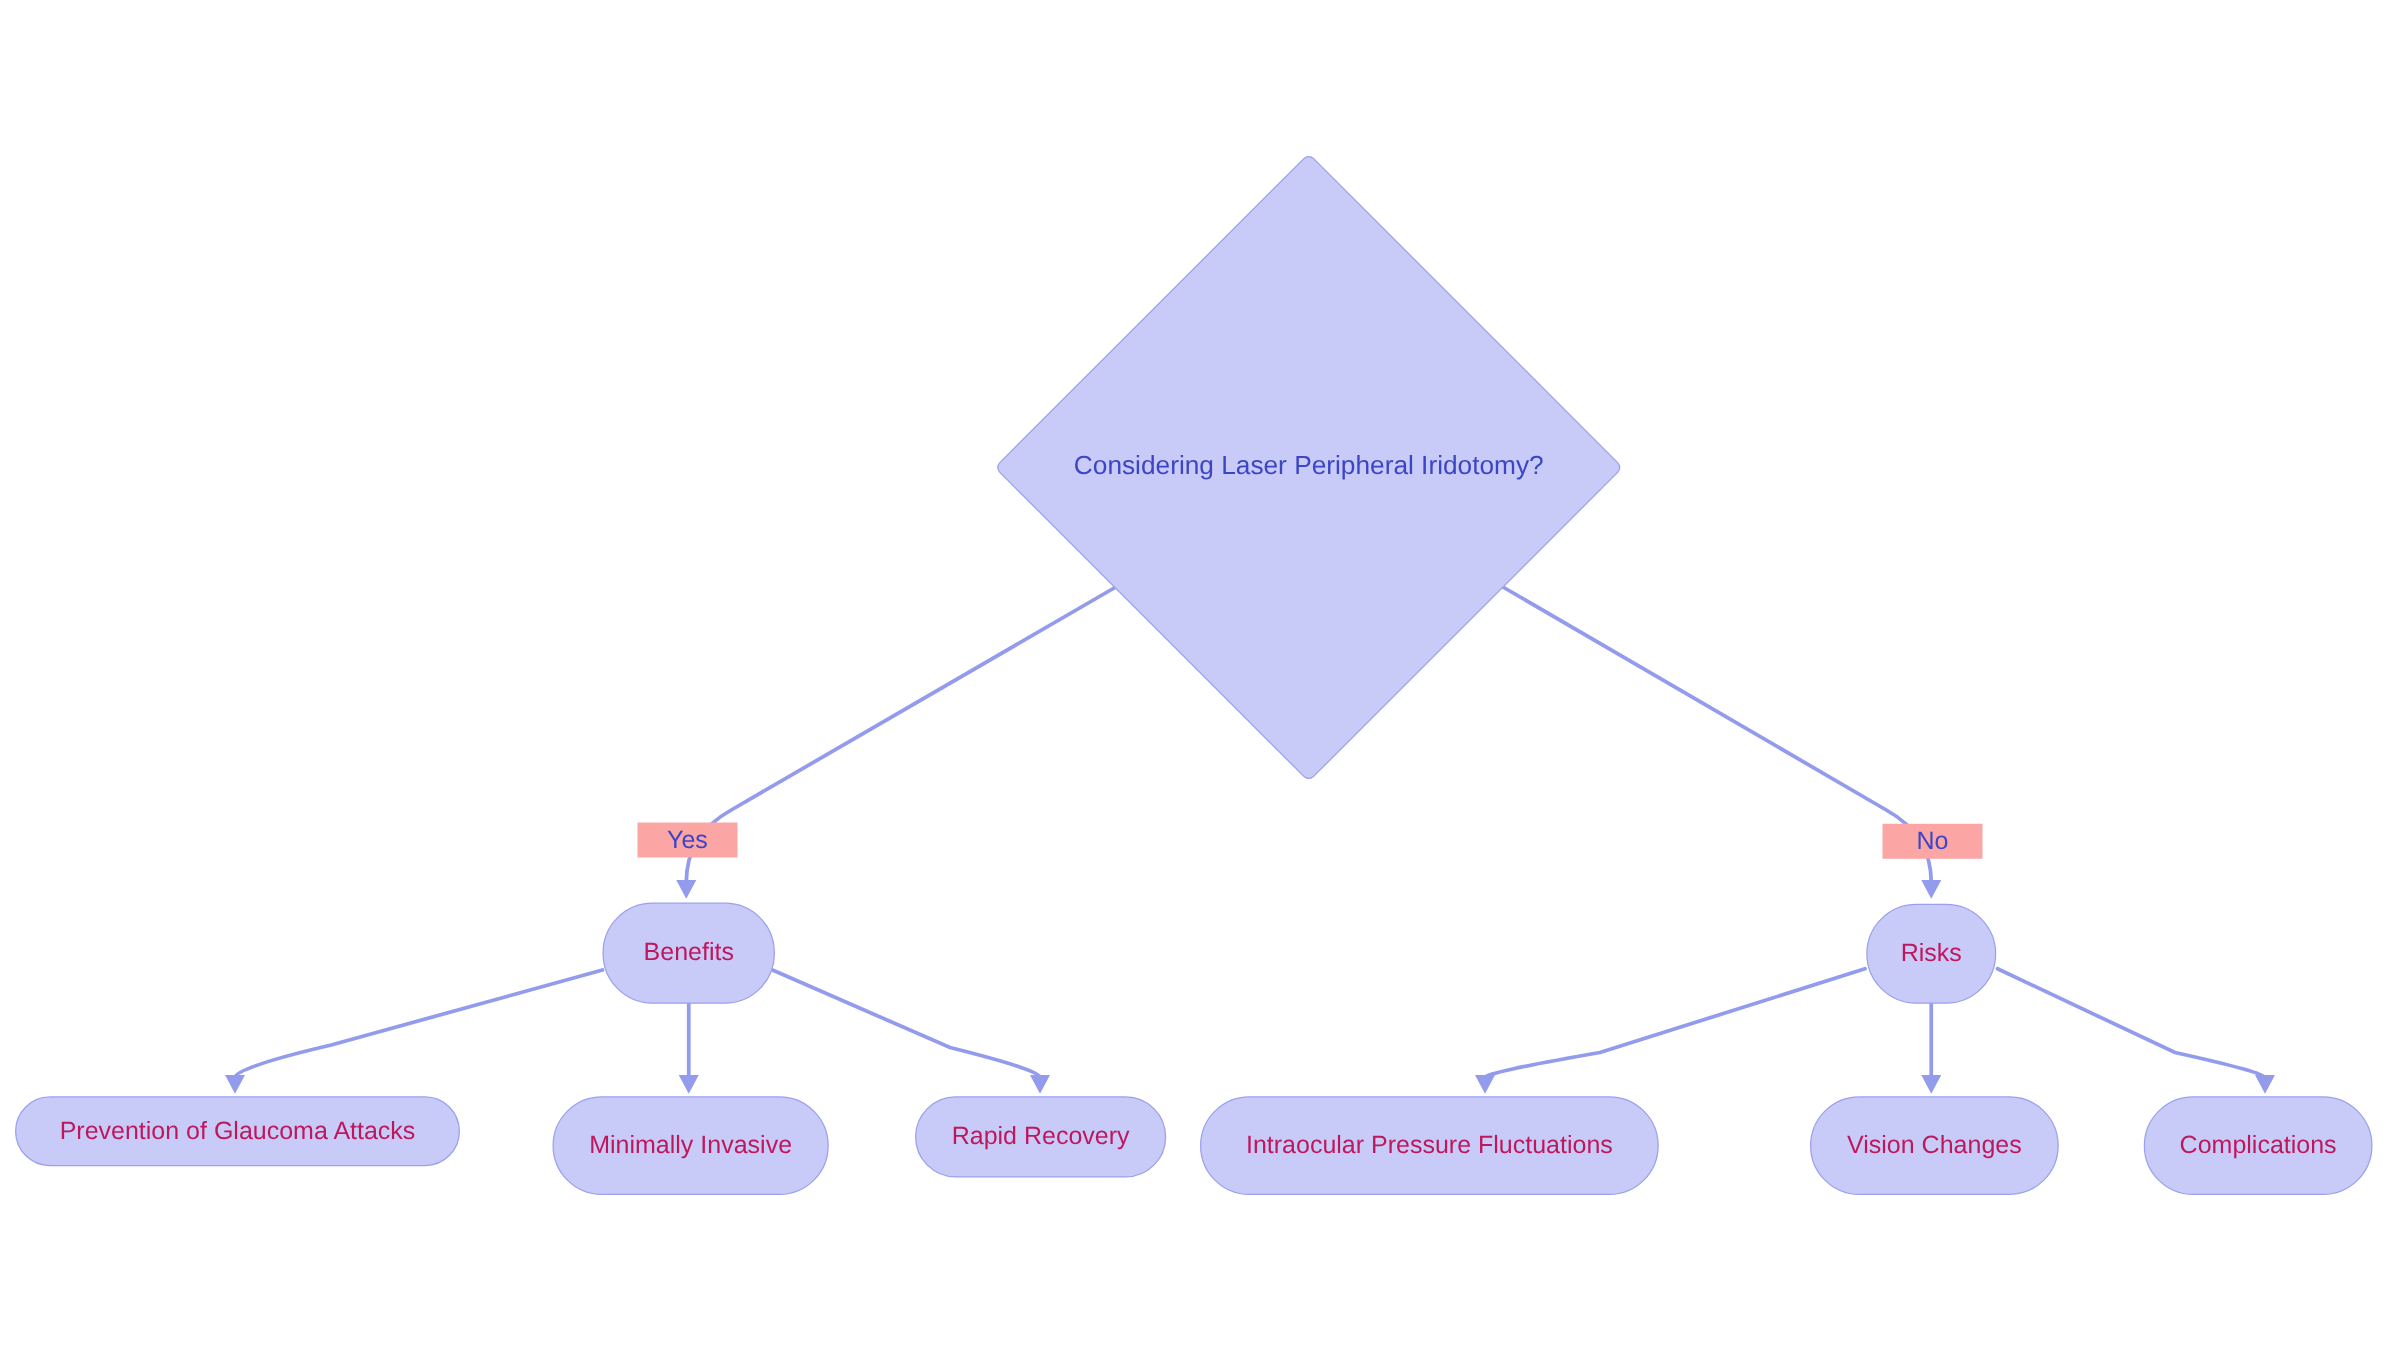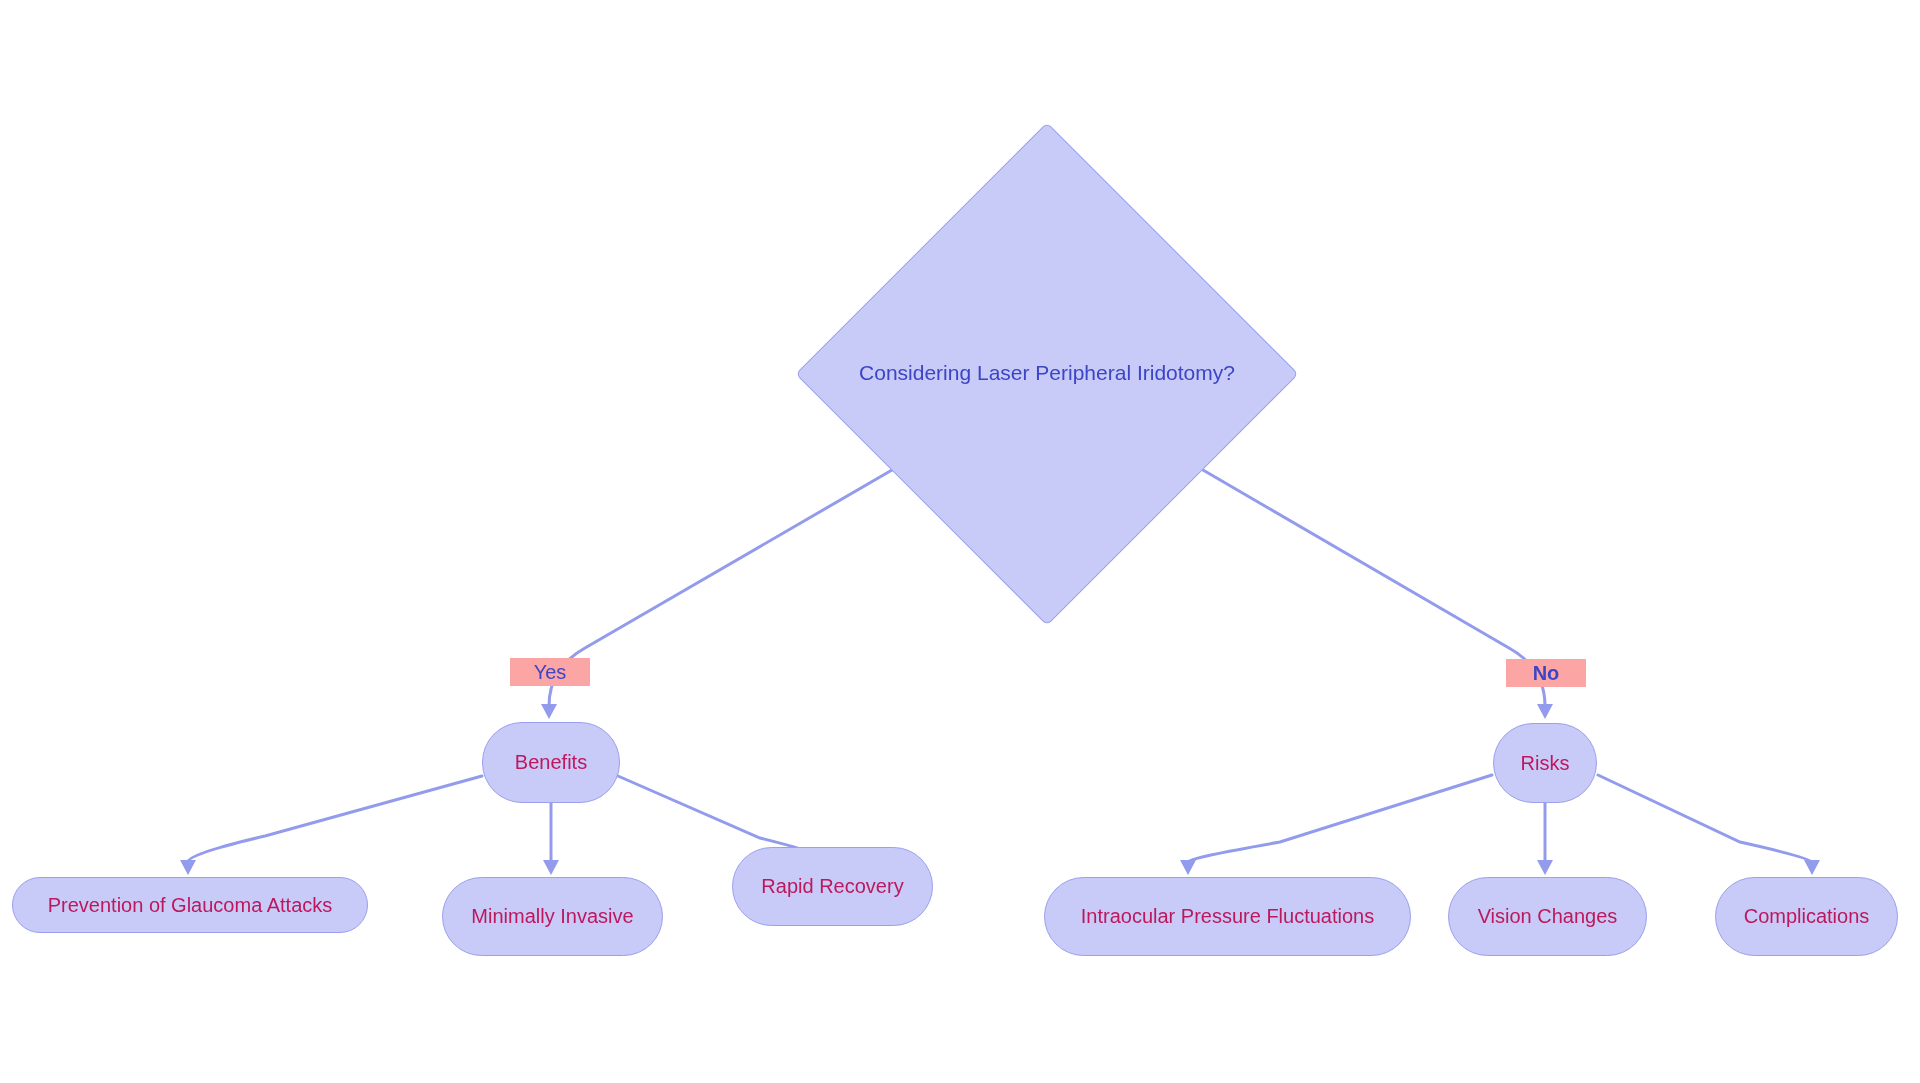--- a/index.html
+++ b/index.html
@@ -84,7 +84,7 @@
     background: #fca5a5;
   }
   .edge-label-yes { left: 510px;  top: 658px; }
-  .edge-label-no  { left: 1506px; top: 659px; font-weight: bold; }
+  .edge-label-no  { left: 1506px; top: 659px; }
 </style>
 </head>
 <body>

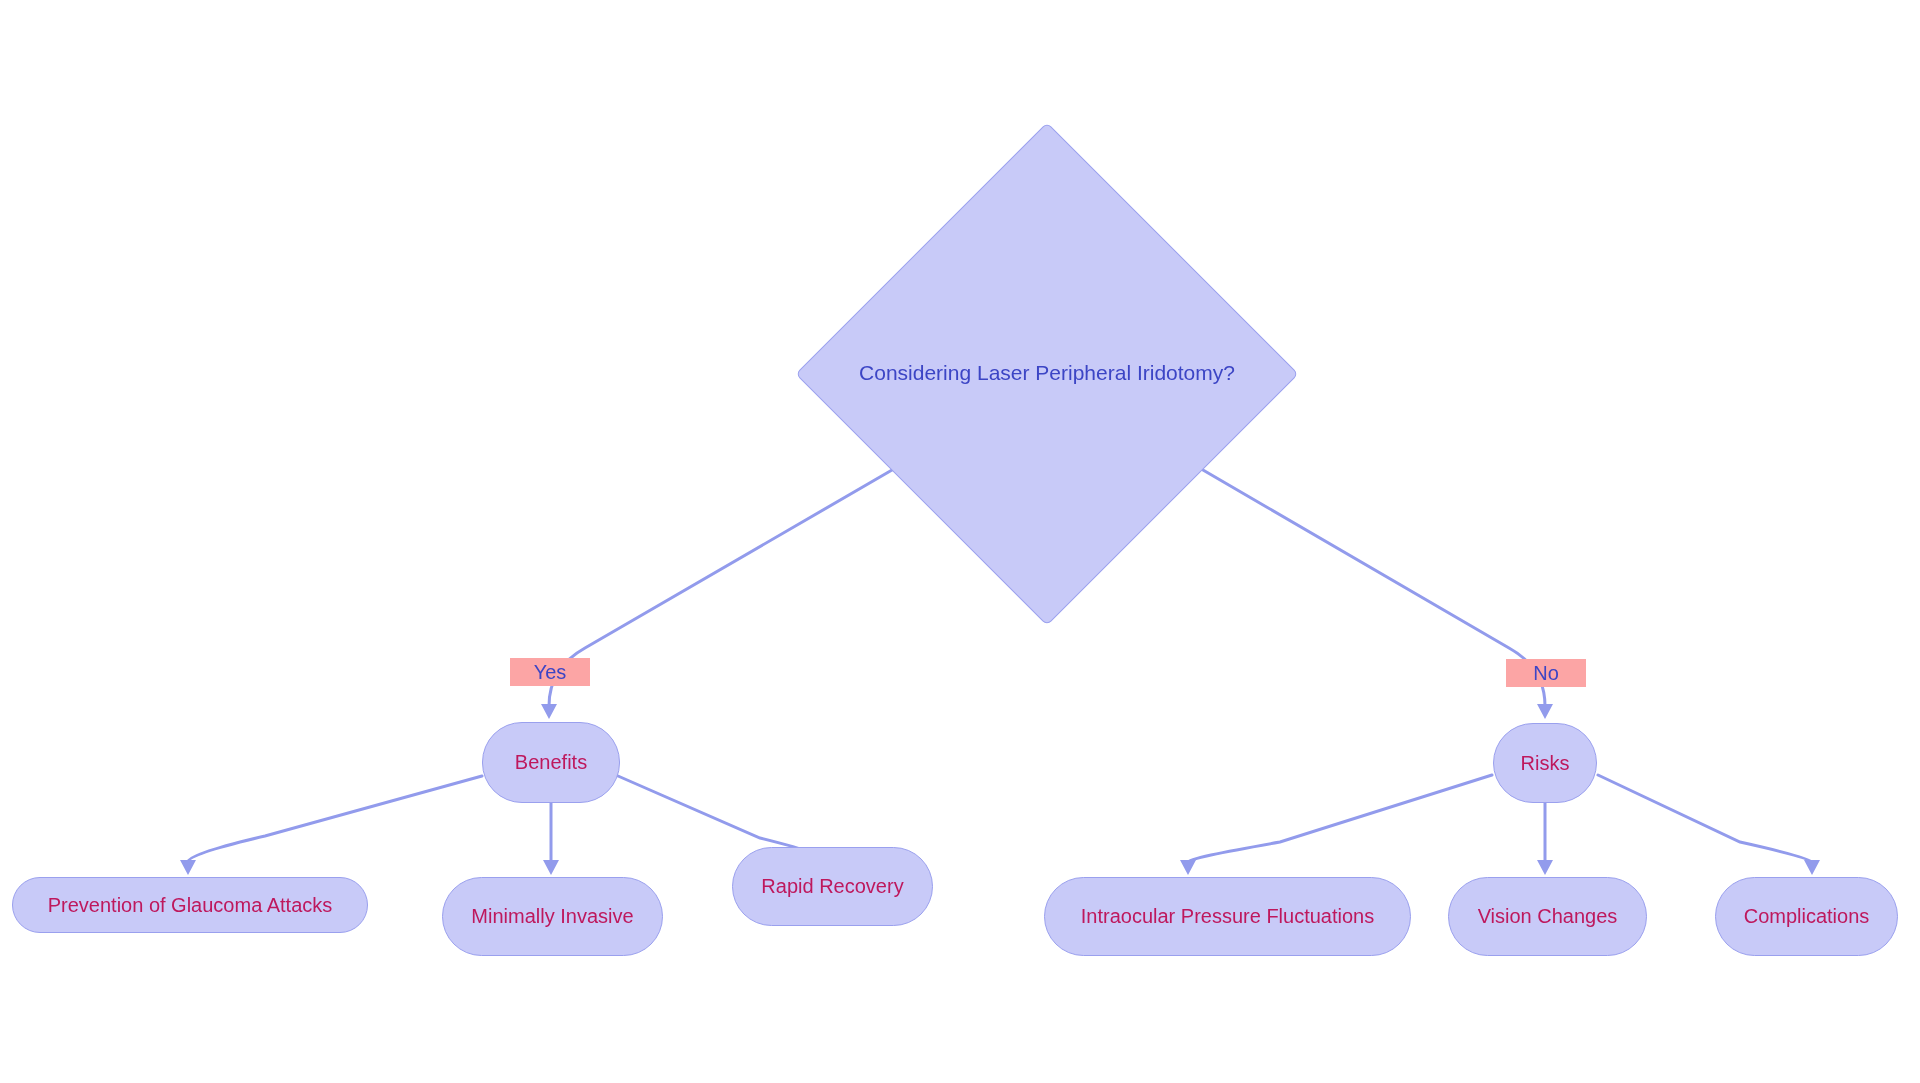--- a/index.html
+++ b/index.html
@@ -68,7 +68,7 @@
   .node-risks         { left: 1493px; top: 723px; width: 104px; height: 80px; }
   .node-prevention    { left: 12px;   top: 877px; width: 356px; height: 56px; }
   .node-minimally     { left: 442px;  top: 877px; width: 221px; height: 79px; }
-  .node-rapid         { left: 732px;  top: 847px; width: 201px; height: 79px; }
+  .node-rapid         { left: 732px;  top: 877px; width: 201px; height: 65px; }
   .node-intraocular   { left: 1044px; top: 877px; width: 367px; height: 79px; }
   .node-vision        { left: 1448px; top: 877px; width: 199px; height: 79px; }
   .node-complications { left: 1715px; top: 877px; width: 183px; height: 79px; }

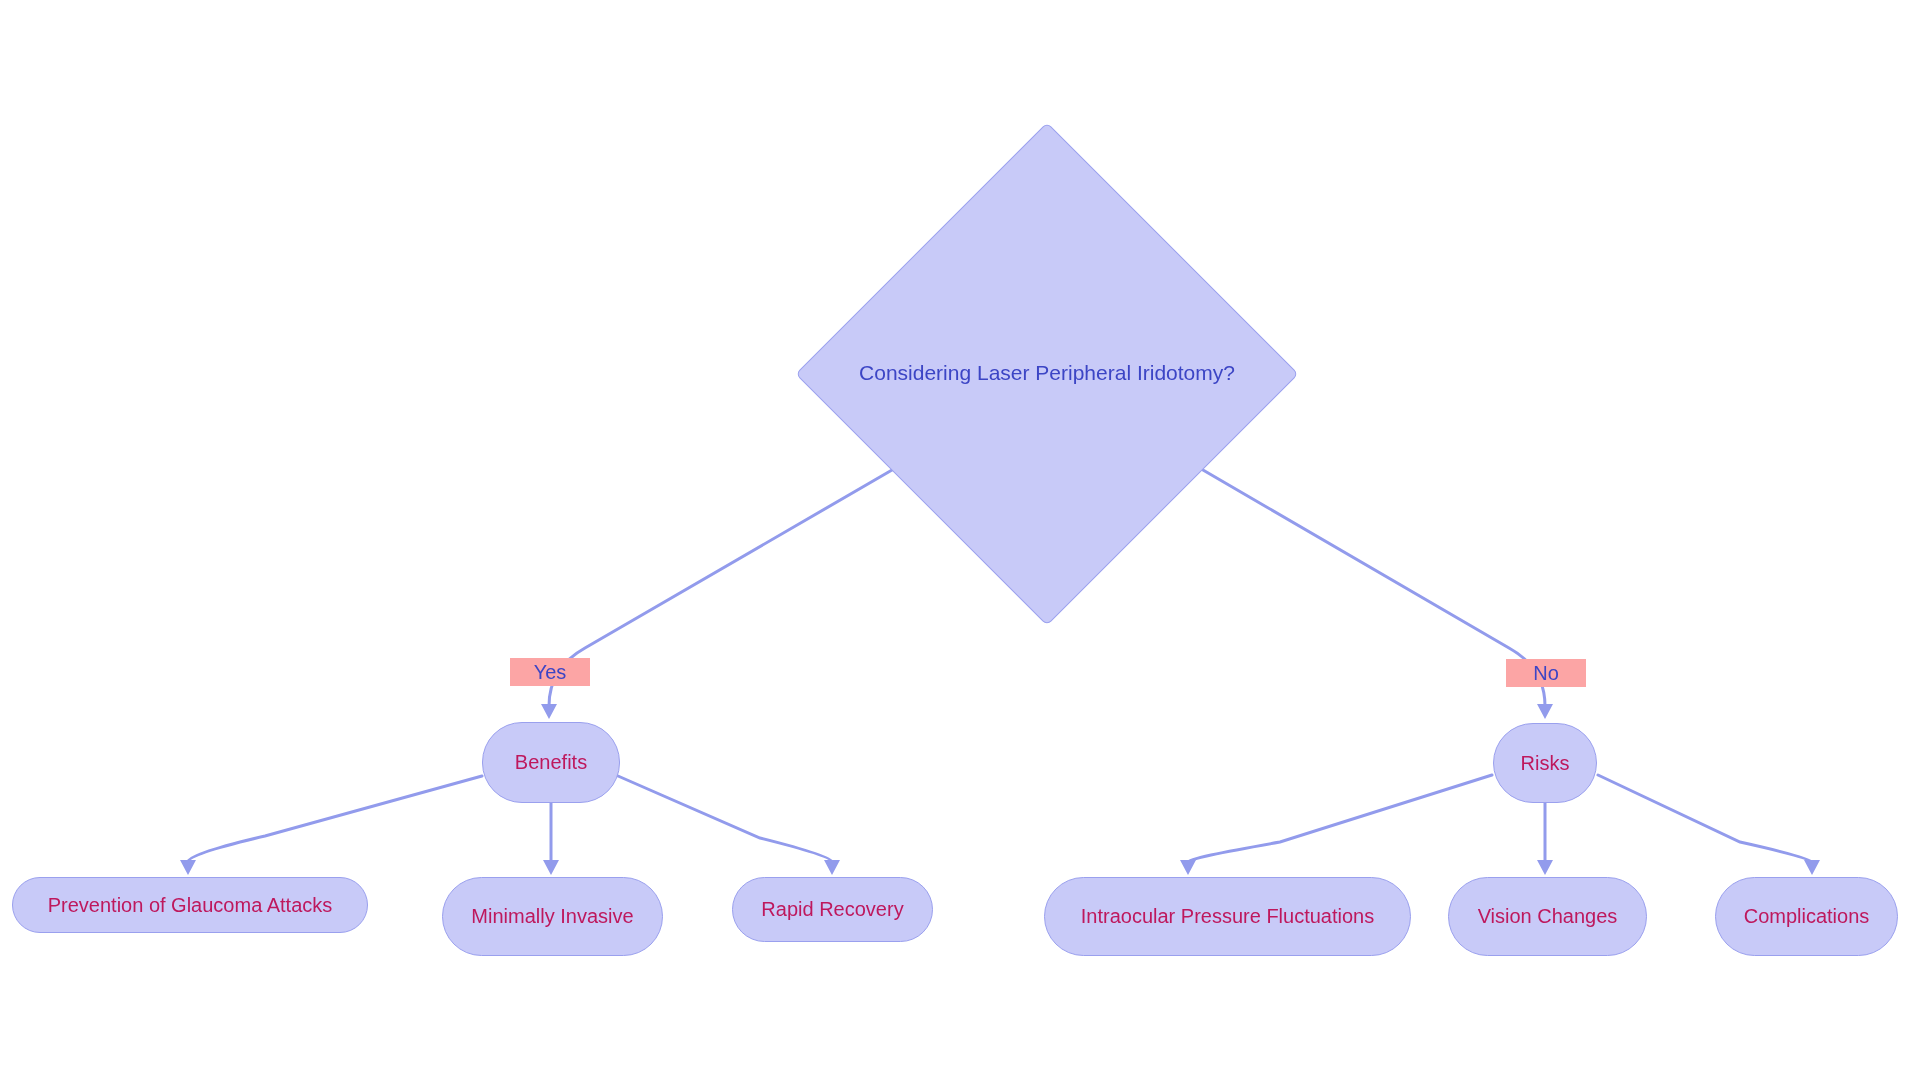--- a/index.html
+++ b/index.html
@@ -69,7 +69,7 @@
   .node-prevention    { left: 12px;   top: 877px; width: 356px; height: 56px; }
   .node-minimally     { left: 442px;  top: 877px; width: 221px; height: 79px; }
   .node-rapid         { left: 732px;  top: 877px; width: 201px; height: 65px; }
-  .node-intraocular   { left: 1044px; top: 877px; width: 367px; height: 79px; }
+  .node-intraocular   { left: 960px; top: 877px; width: 367px; height: 79px; }
   .node-vision        { left: 1448px; top: 877px; width: 199px; height: 79px; }
   .node-complications { left: 1715px; top: 877px; width: 183px; height: 79px; }
   .edge-label {

